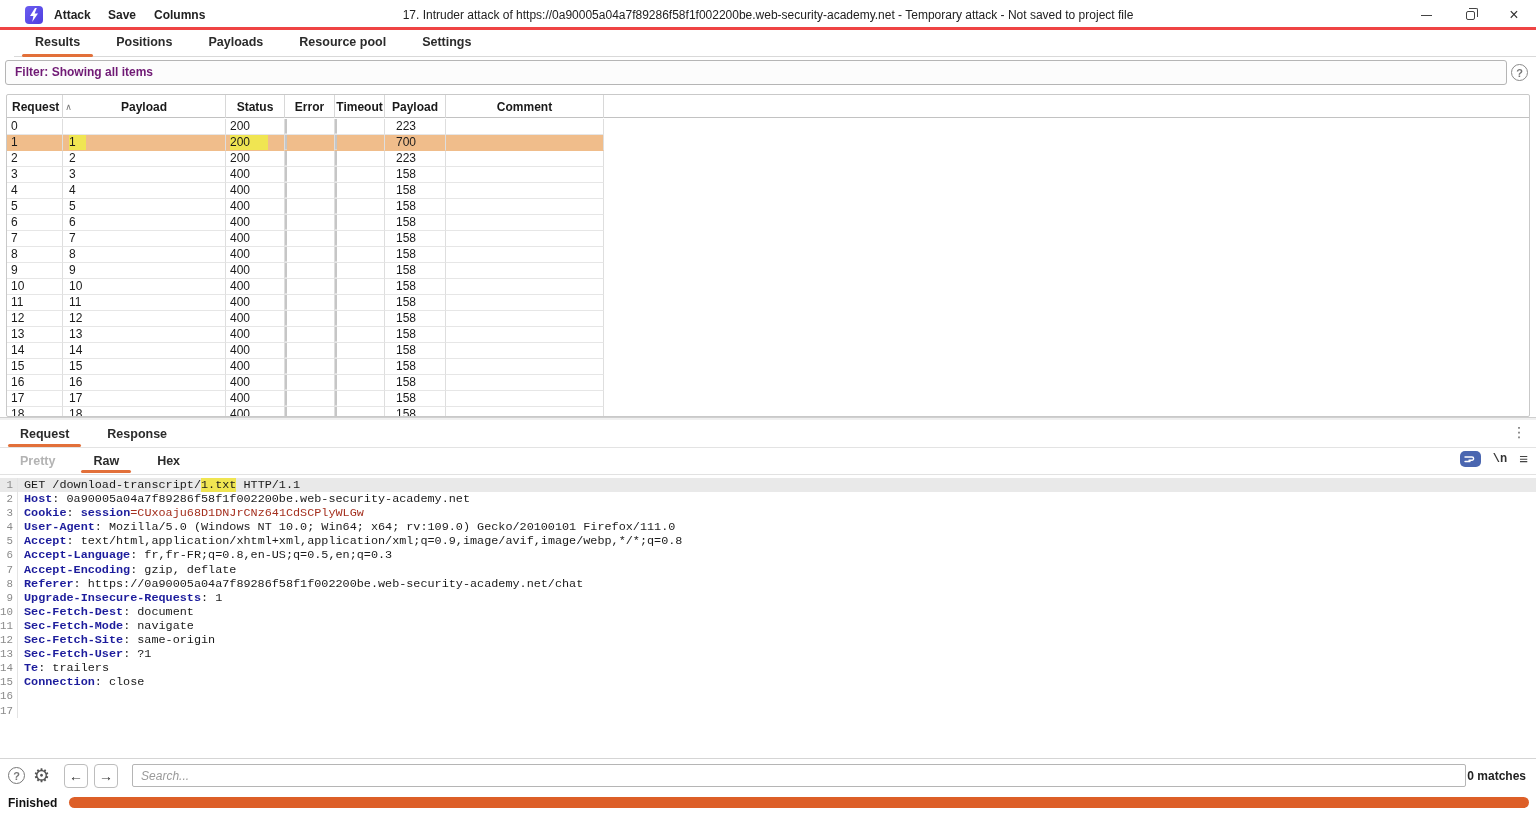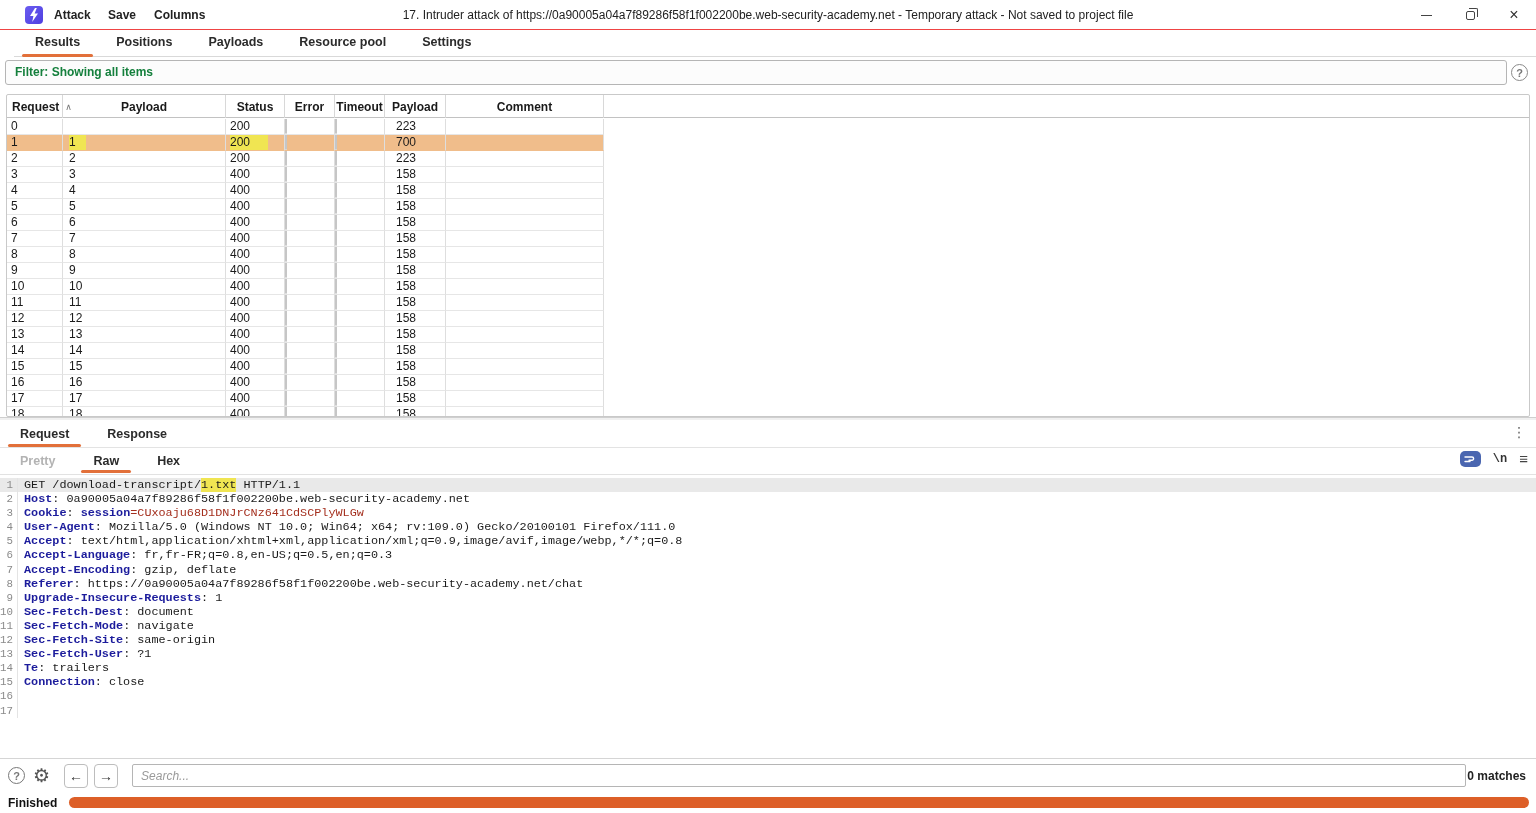--- a/index.html
+++ b/index.html
@@ -9,7 +9,7 @@
 
   
   .titlebar { position:absolute; left:0; top:0; width:1536px; height:30px;
-              background:#fff; border-bottom:1px solid #ef4444; }
+              background:#fff; border-bottom:3px solid #ef4444; }
   .appicon { position:absolute; left:25px; top:6px; width:18px; height:18px; border-radius:4px;
              background:linear-gradient(135deg,#6a5cf0,#4f3fe0); display:flex; align-items:center; justify-content:center; }
   .menuitem { position:absolute; top:0; height:30px; line-height:30px; font-size:12px; font-weight:700; color:#222; padding:0 6px; cursor:default; }

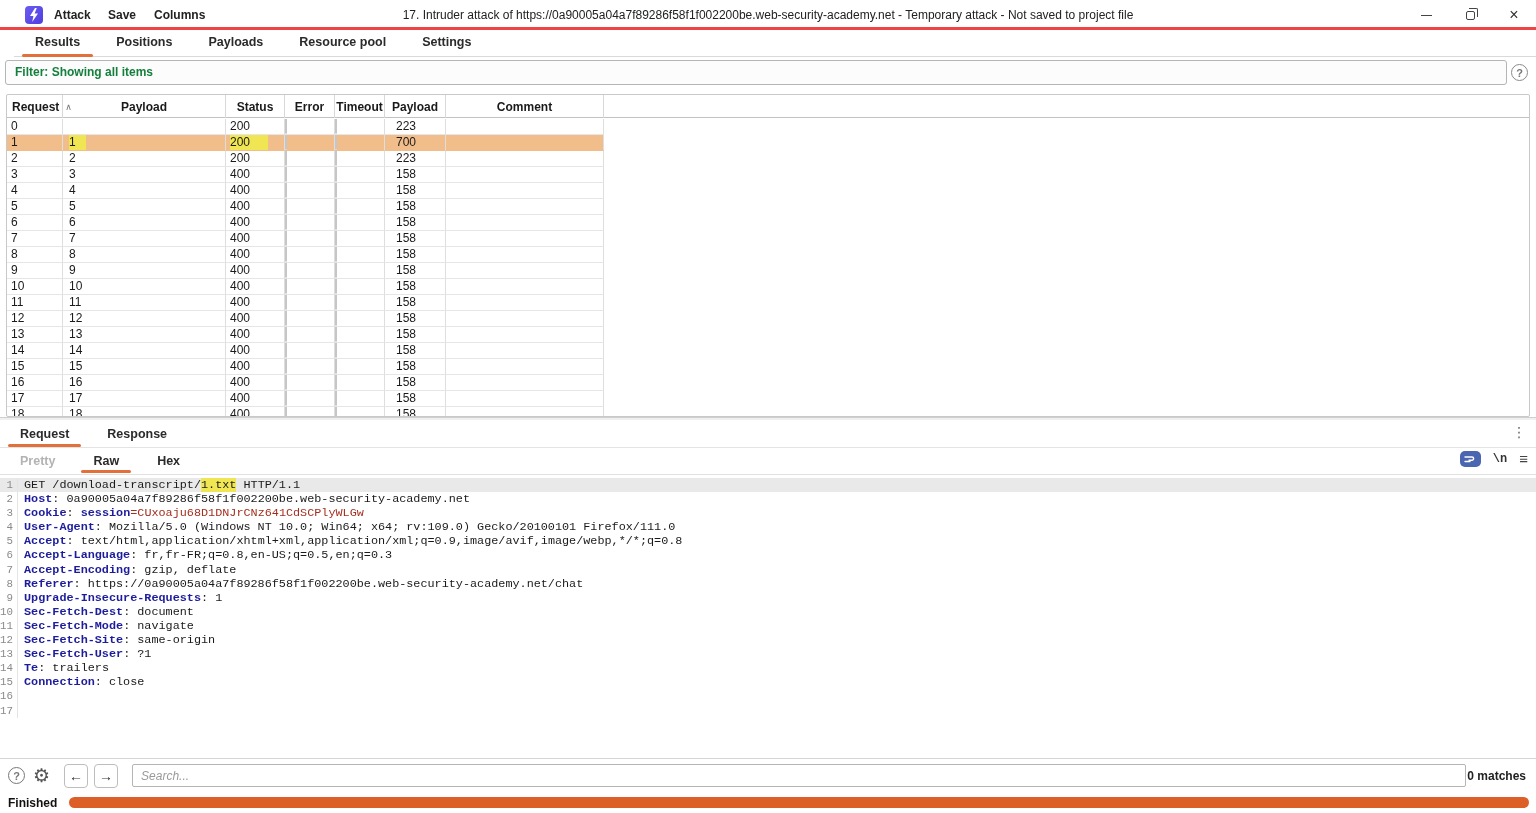--- a/index.html
+++ b/index.html
@@ -29,7 +29,7 @@
   
   .filterbox { position:absolute; left:5px; top:60px; width:1502px; height:25px; background:#fcfcfc;
                border:1px solid #b5b5b5; border-radius:3px; line-height:23px; padding-left:9px;
-               font-size:12px; font-weight:700; color:#15803d; }
+               font-size:12px; font-weight:700; color:#701a75; }
   .helpcircle { width:17px; height:17px; border:1.6px solid #8a8a8a; border-radius:50%;
                 color:#777; font-size:11px; font-weight:700; display:flex; align-items:center; justify-content:center; background:#fff; }
 

